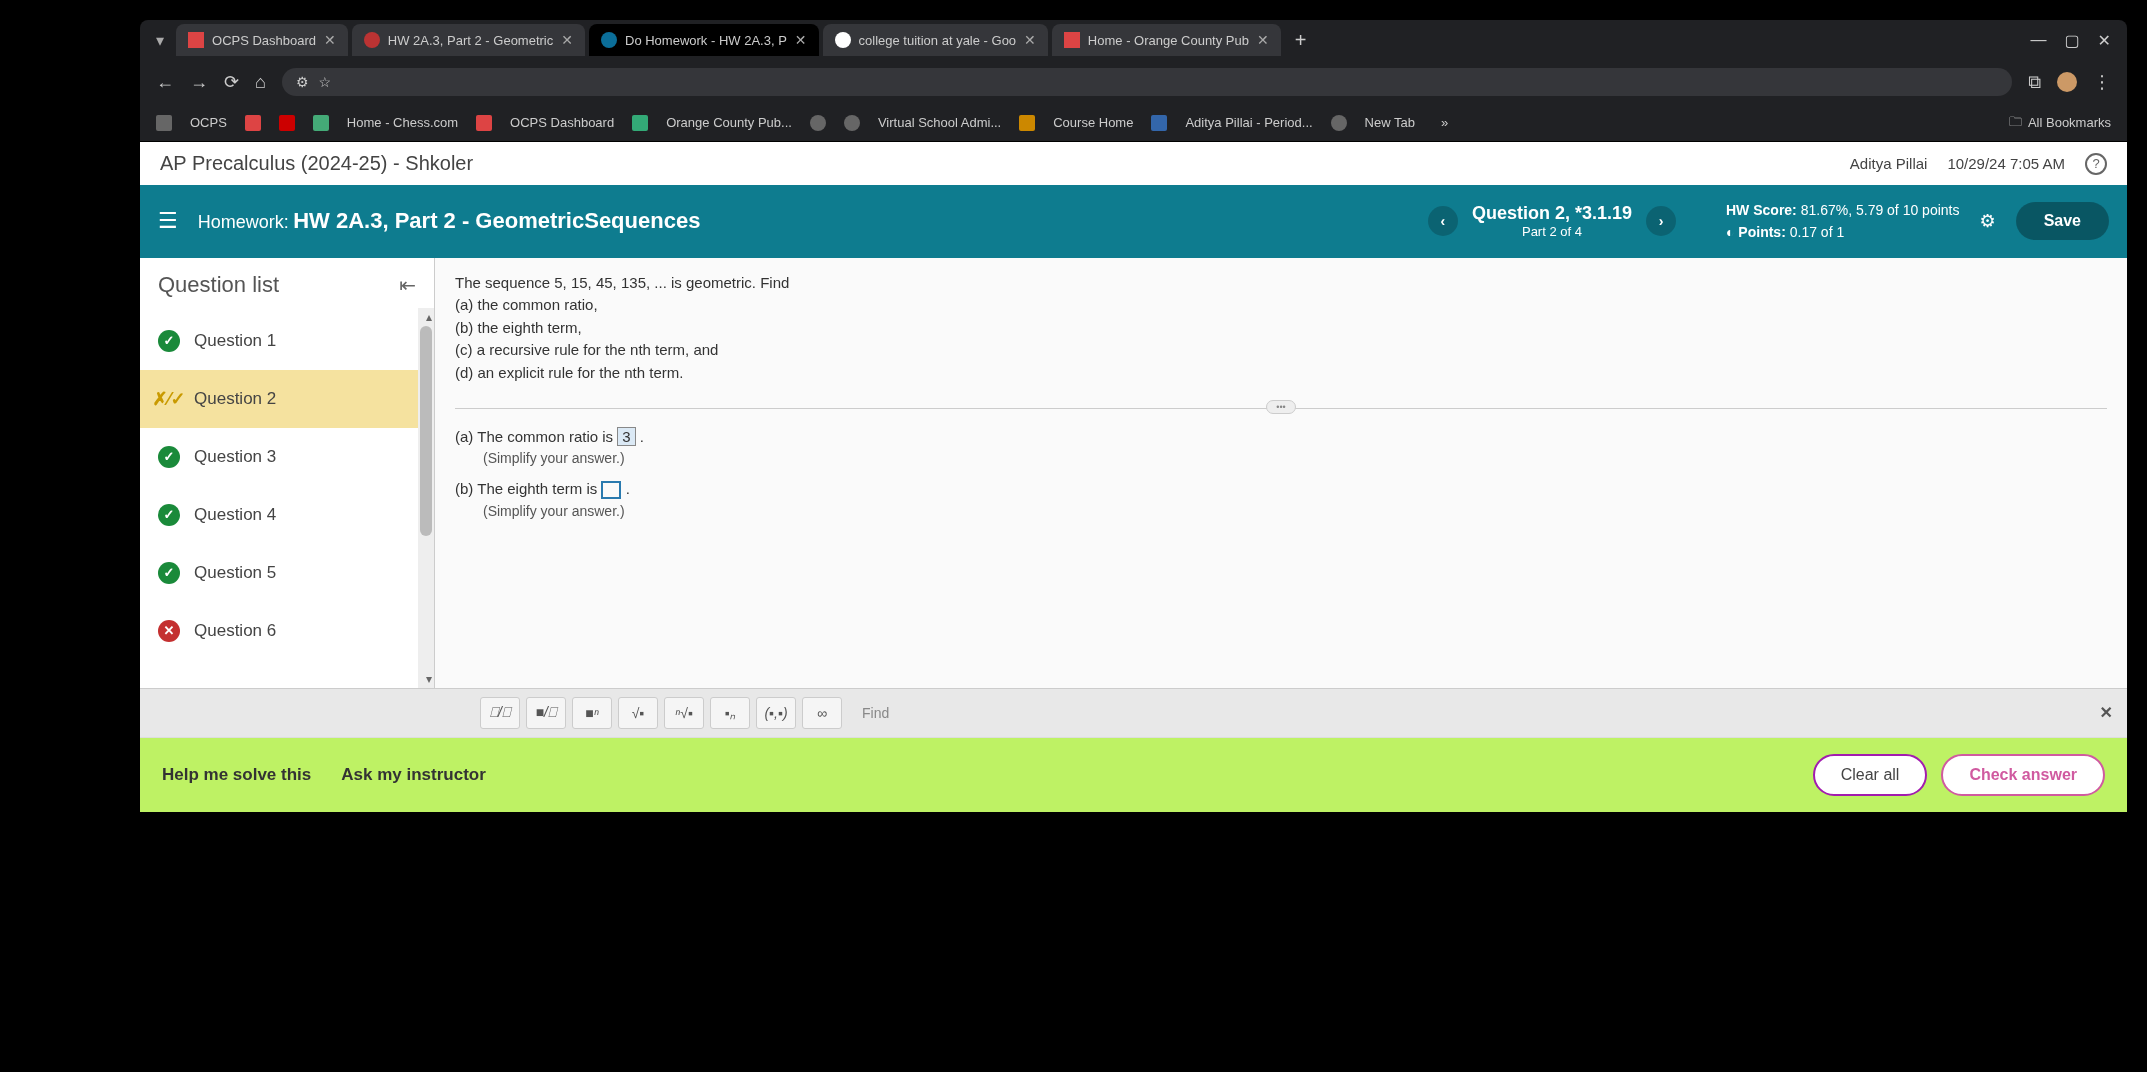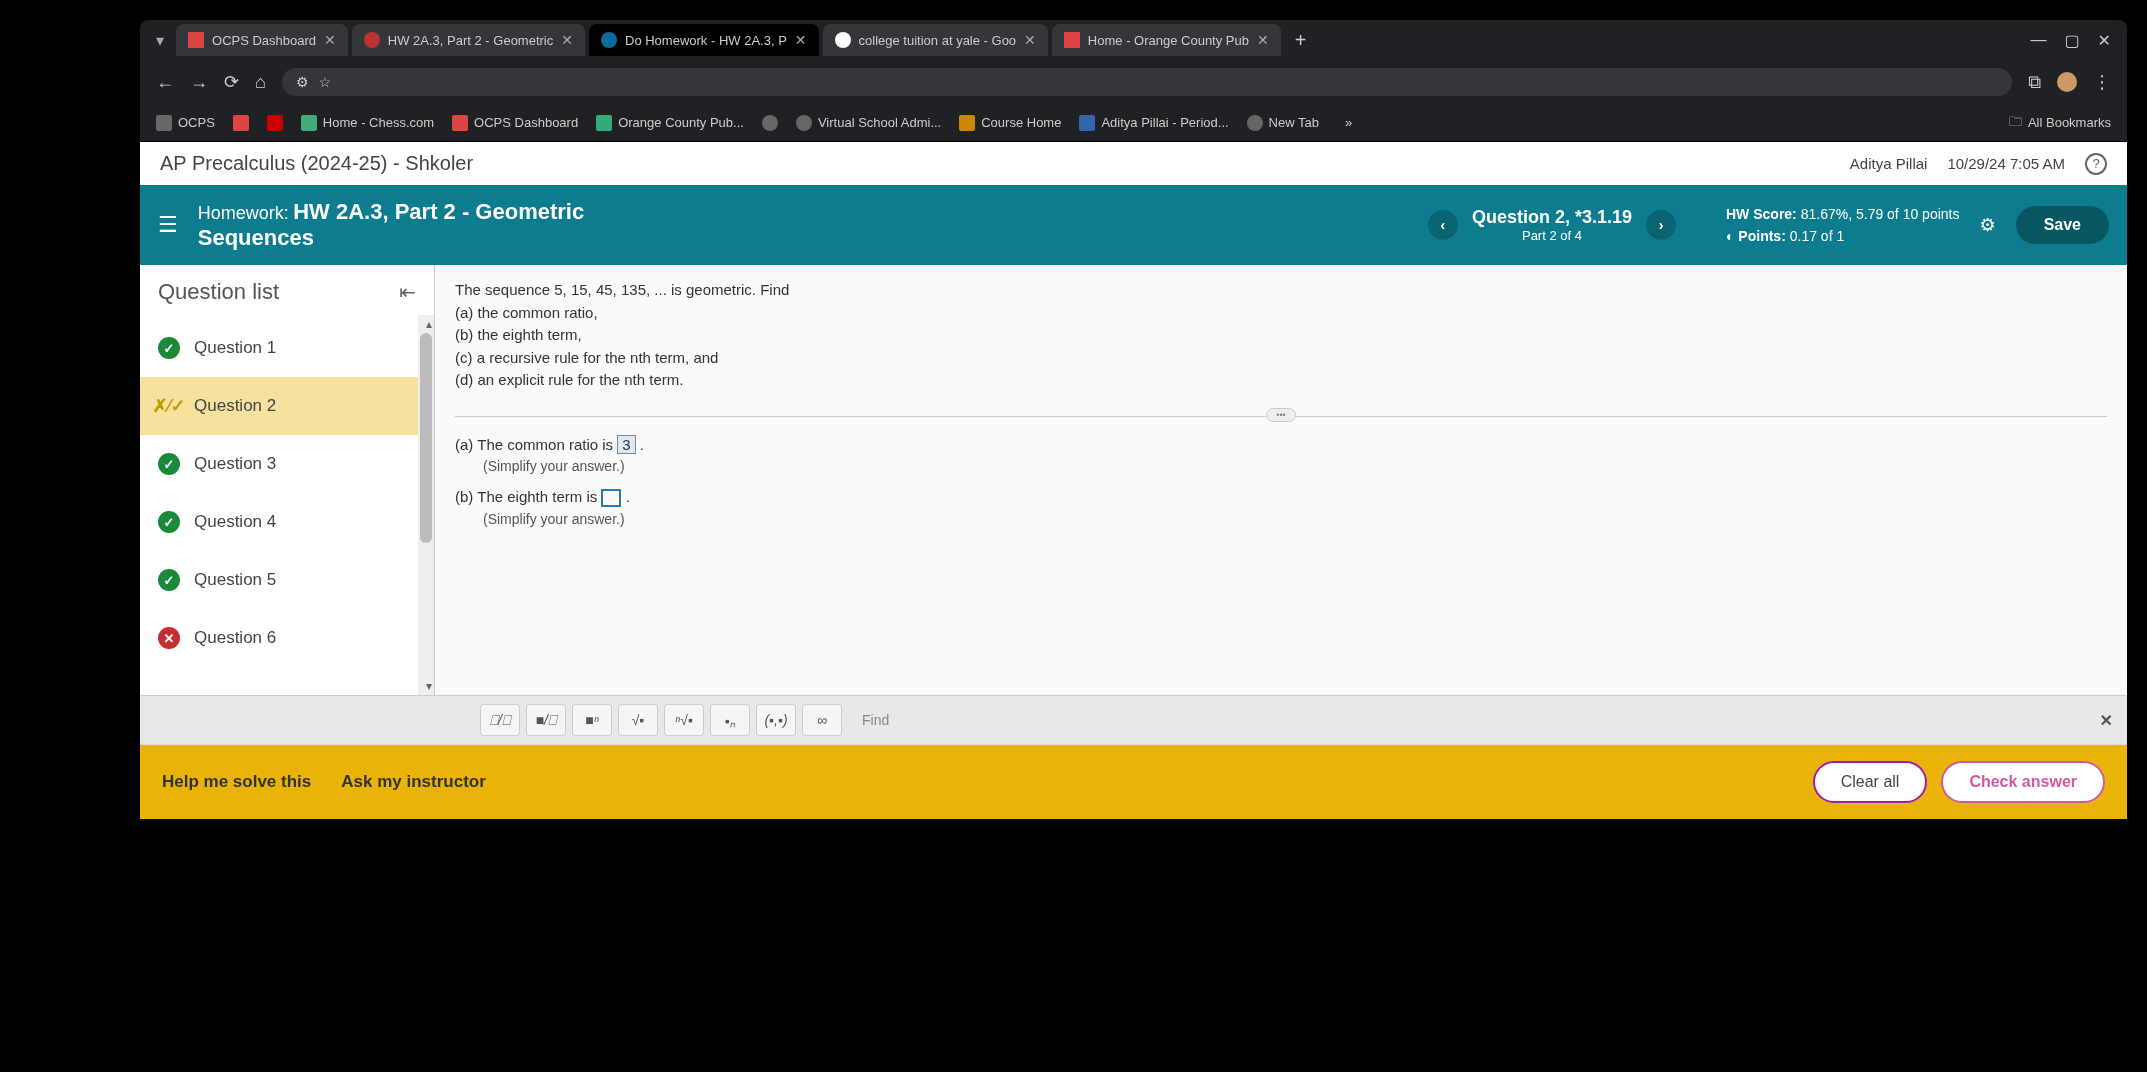--- a/index.html
+++ b/index.html
@@ -25,7 +25,7 @@
     .ext-icon { width: 20px; height: 20px; background: #555; border-radius: 3px; }
     
     .bookmarks-bar { display: flex; align-items: center; gap: 18px; height: 38px; background: #202124; padding: 0 16px; color: #ccc; font-size: 13px; border-bottom: 1px solid #000; }
-    .bookmark { display: flex; align-items: center; gap: 6px; cursor: pointer; justify-content: center; }
+    .bookmark { display: flex; align-items: center; gap: 18px; cursor: pointer; justify-content: center; }
     .bk-icon { width: 16px; height: 16px; background: #666; border-radius: 2px; flex-shrink: 0; }
     .all-bookmarks { margin-left: auto; display: flex; align-items: center; gap: 6px; }
     

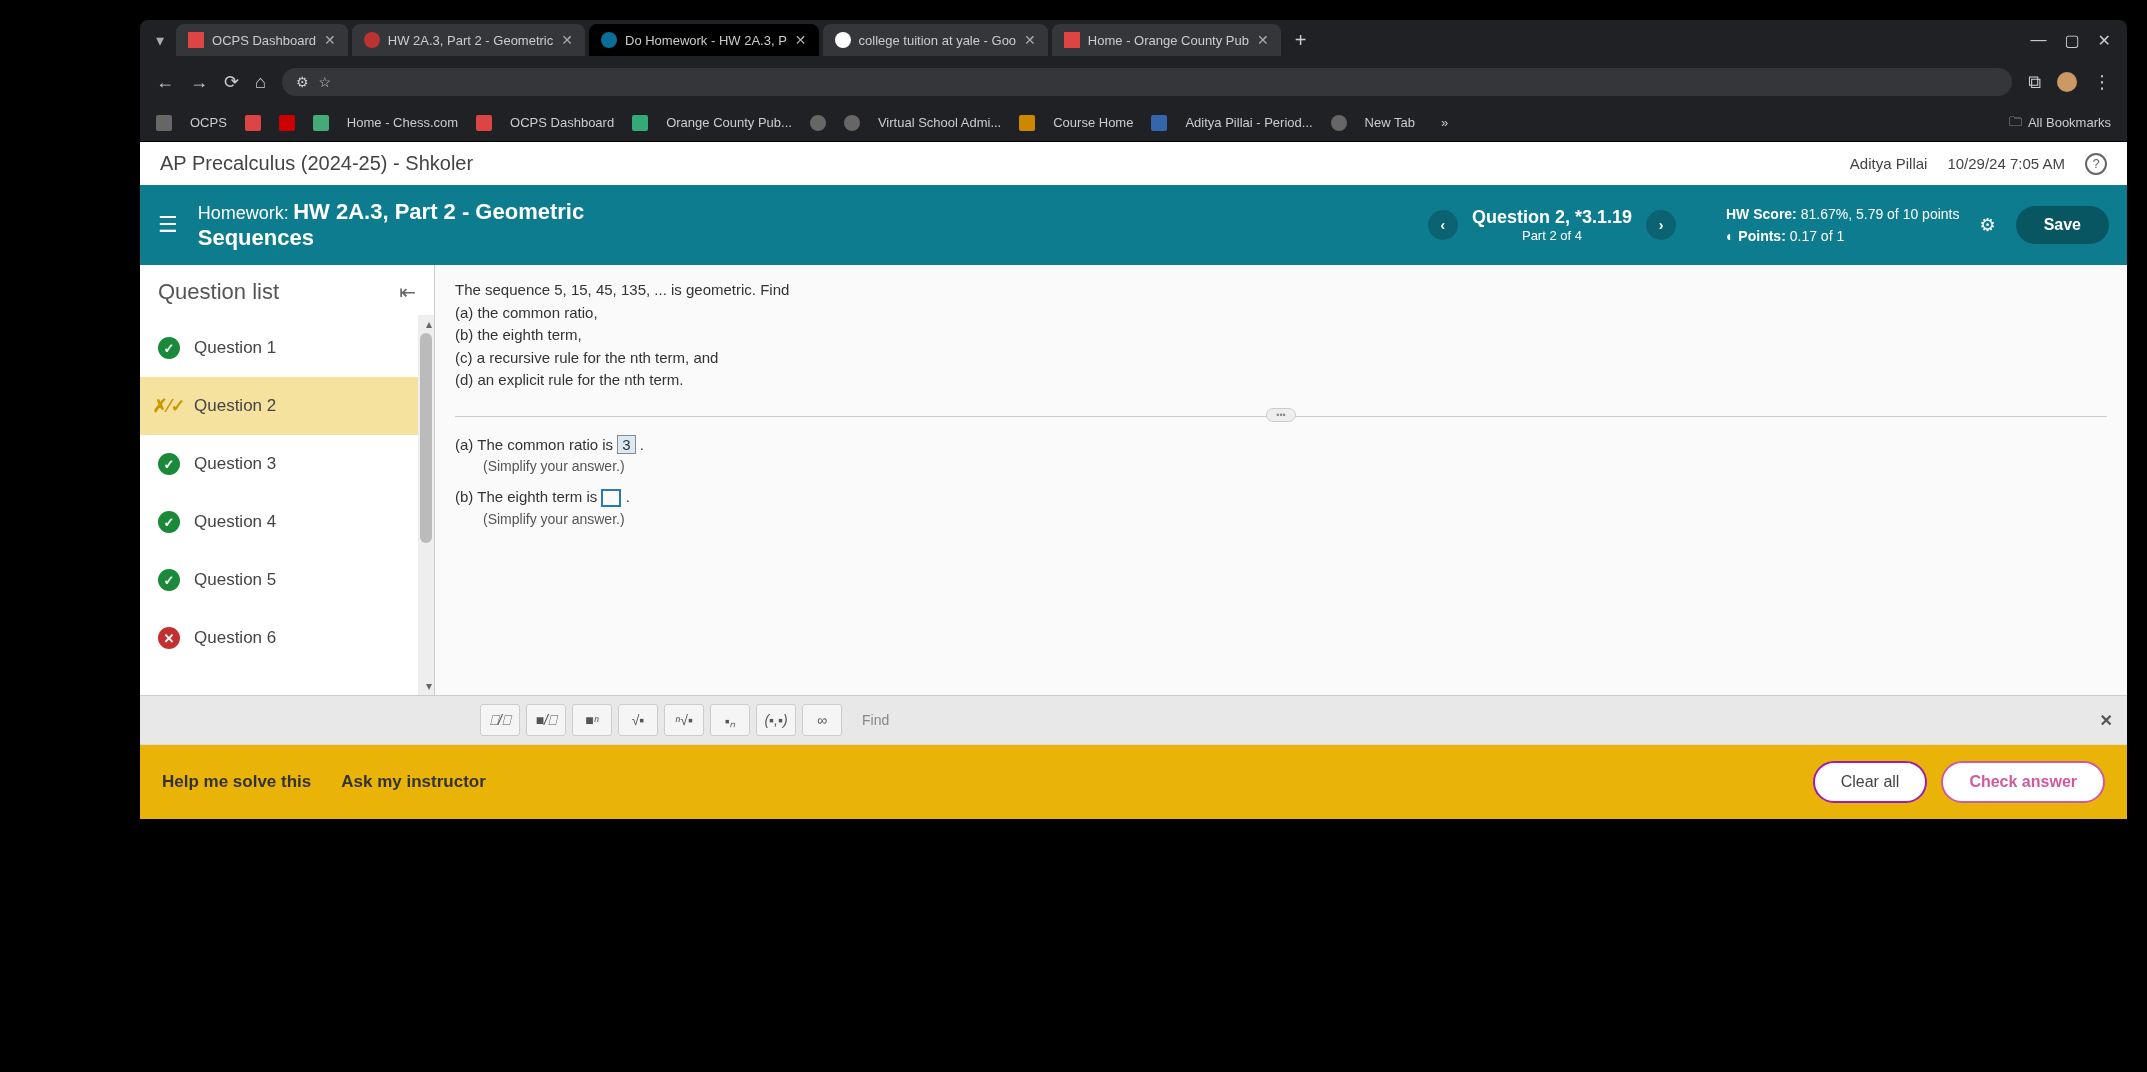--- a/index.html
+++ b/index.html
@@ -38,7 +38,7 @@
     
     .hw-header { background: #0e7c8f; color: #fff; padding: 14px 18px; display: flex; align-items: center; gap: 20px; }
     .menu-icon { font-size: 22px; }
-    .hw-title-block { display: flex; flex-direction: column; }
+    .hw-title-block { display: flex; flex-direction: row; }
     .hw-label { font-size: 18px; }
     .hw-name { font-size: 22px; font-weight: bold; }
     .hw-subtitle { font-size: 22px; font-weight: bold; }

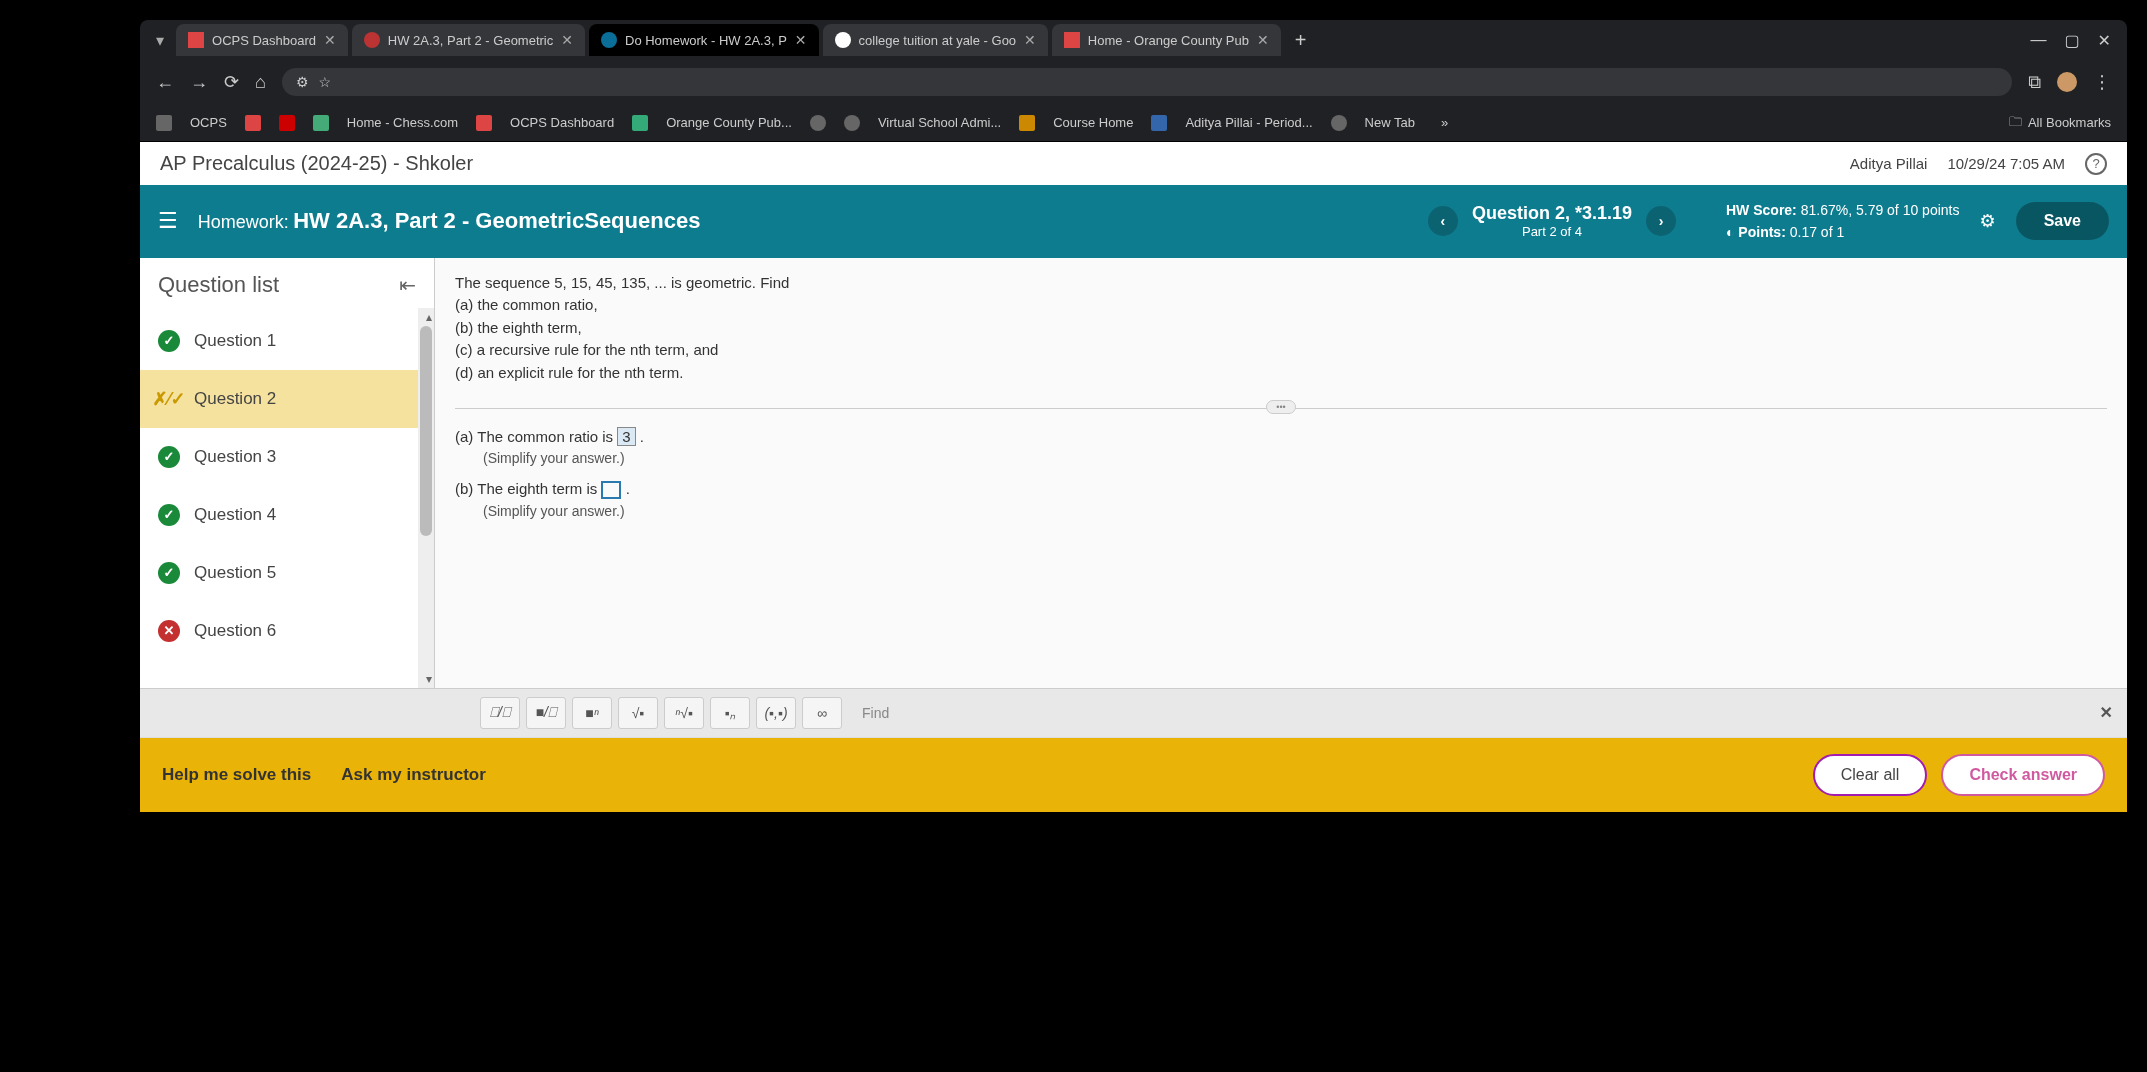--- a/index.html
+++ b/index.html
@@ -83,7 +83,7 @@
     .more-btn { color: #888; font-size: 14px; padding: 0 14px; }
     .toolbar-close { margin-left: auto; font-size: 16px; color: #555; font-weight: bold; }
     
-    .bottom-bar { display: flex; align-items: center; padding: 16px 22px; background: #eab308; border-top: 1px solid #ddd; gap: 30px; }
+    .bottom-bar { display: flex; align-items: center; padding: 16px 22px; background: #bef264; border-top: 1px solid #ddd; gap: 30px; }
     .help-link { font-size: 17px; font-weight: bold; color: #333; }
     .bottom-right { margin-left: auto; display: flex; gap: 14px; }
     .clear-btn { padding: 10px 26px; border: 2px solid #a21caf; border-radius: 22px; font-size: 16px; color: #444; background: #fff; }

